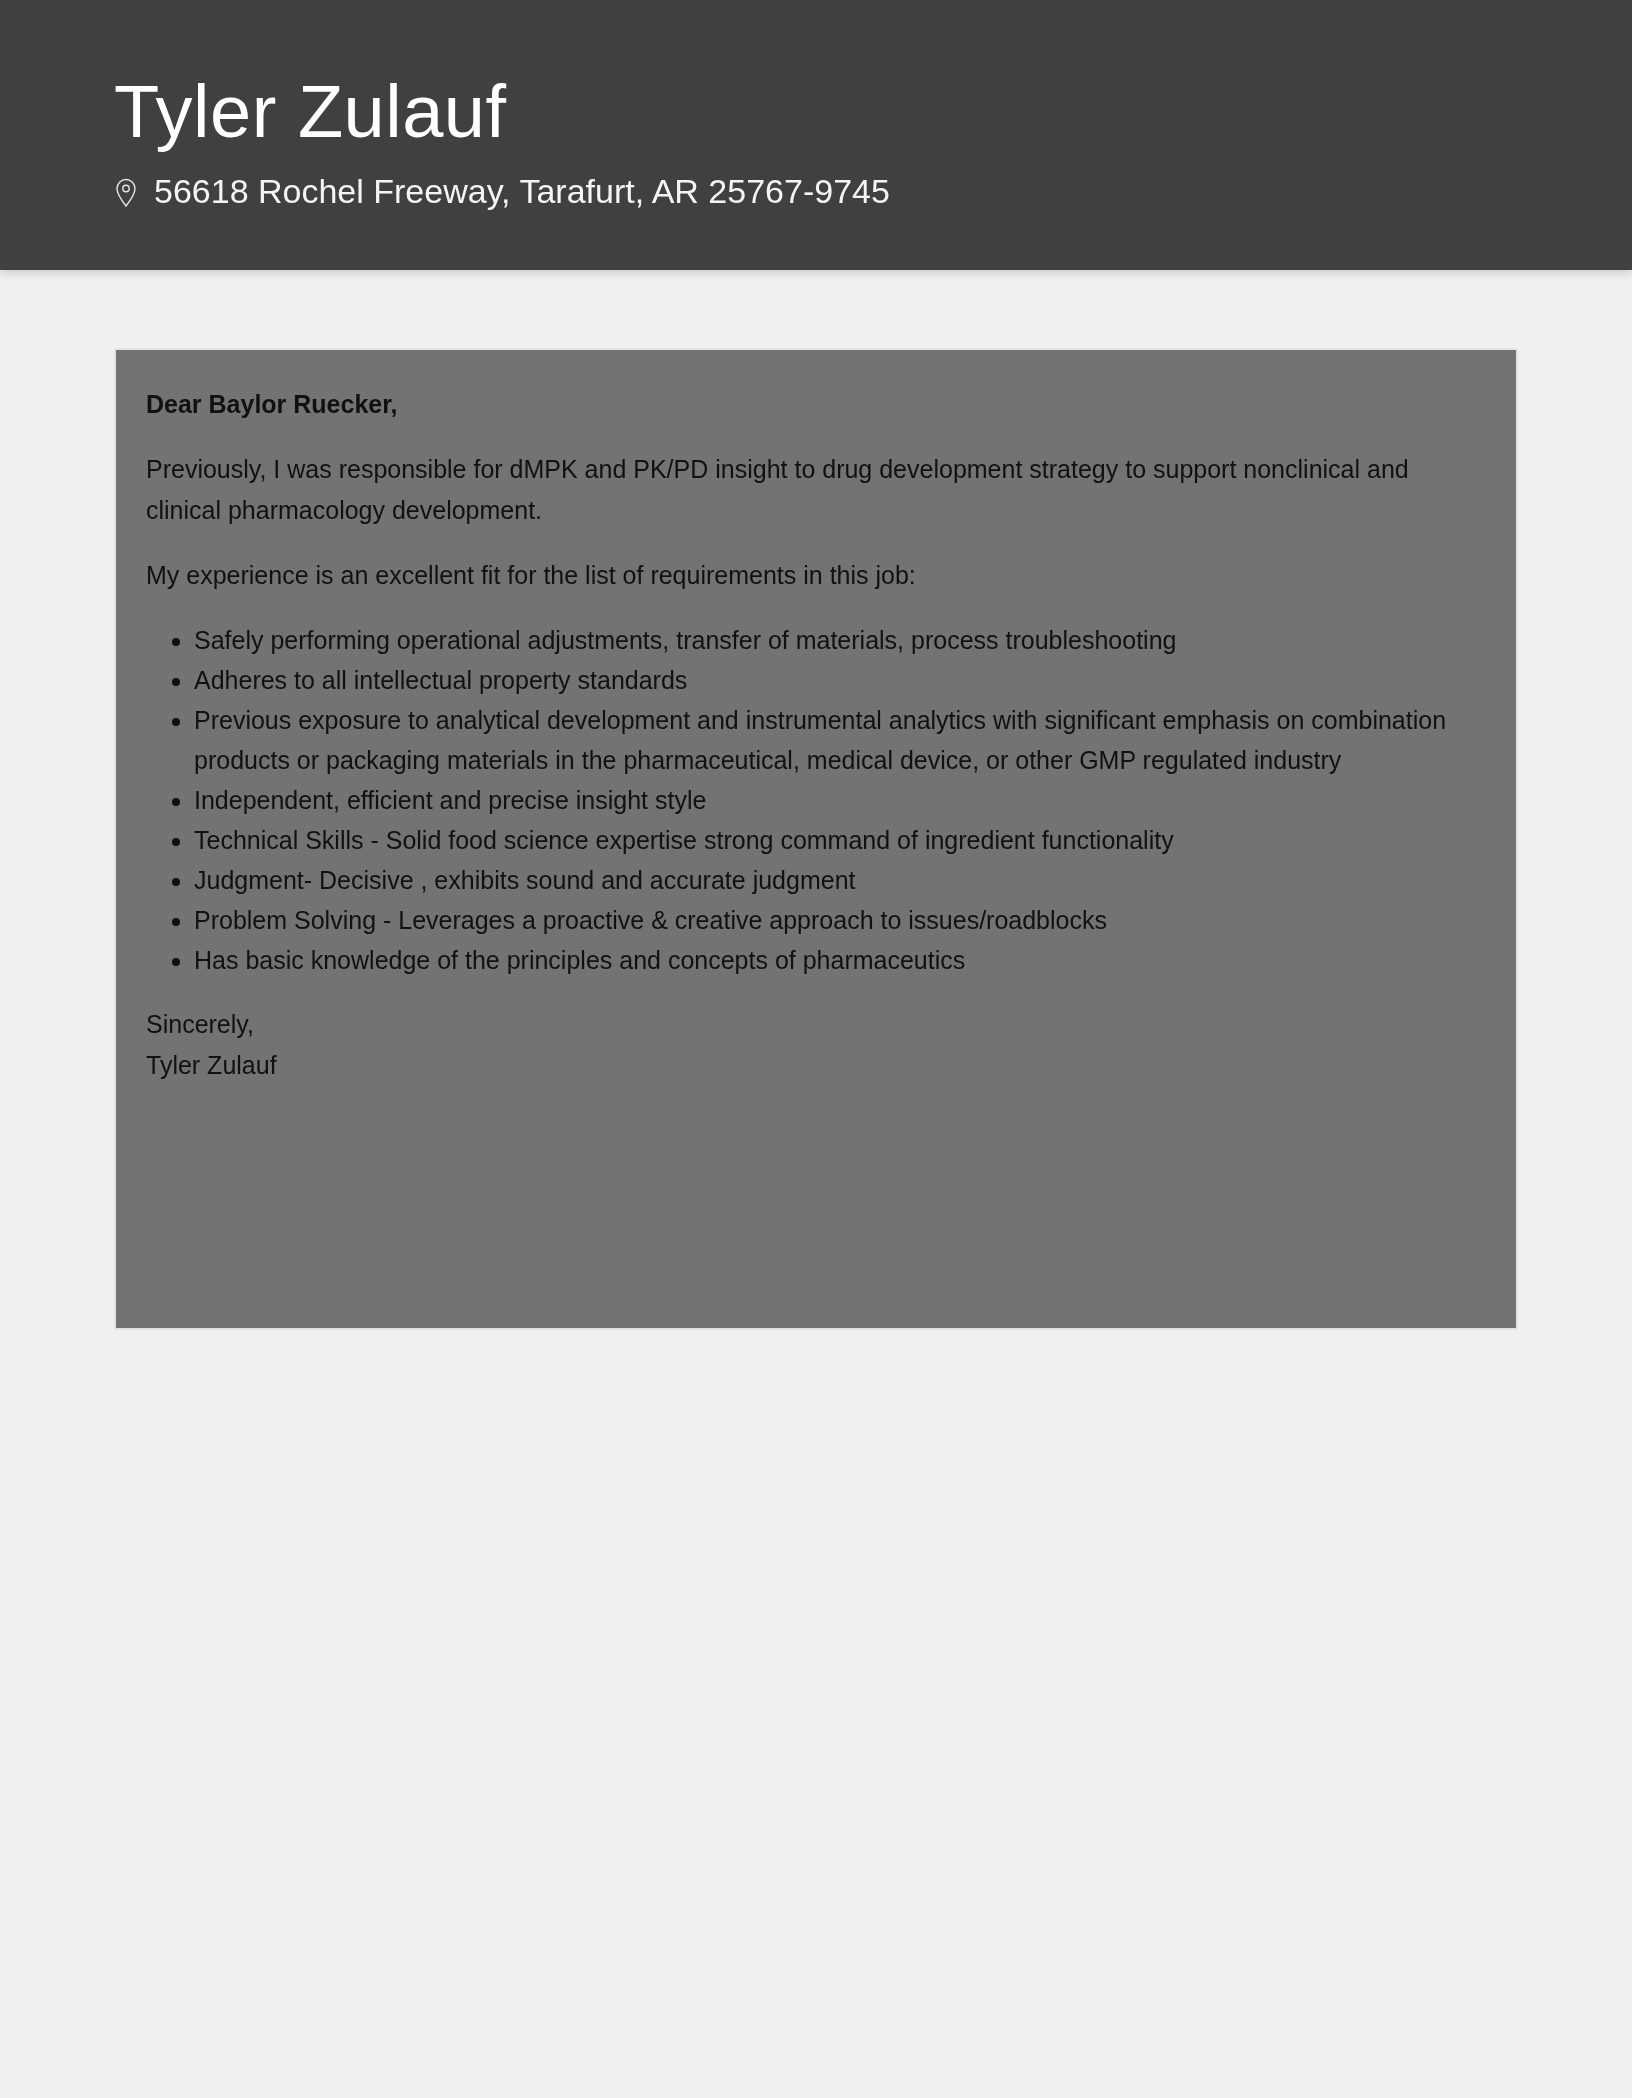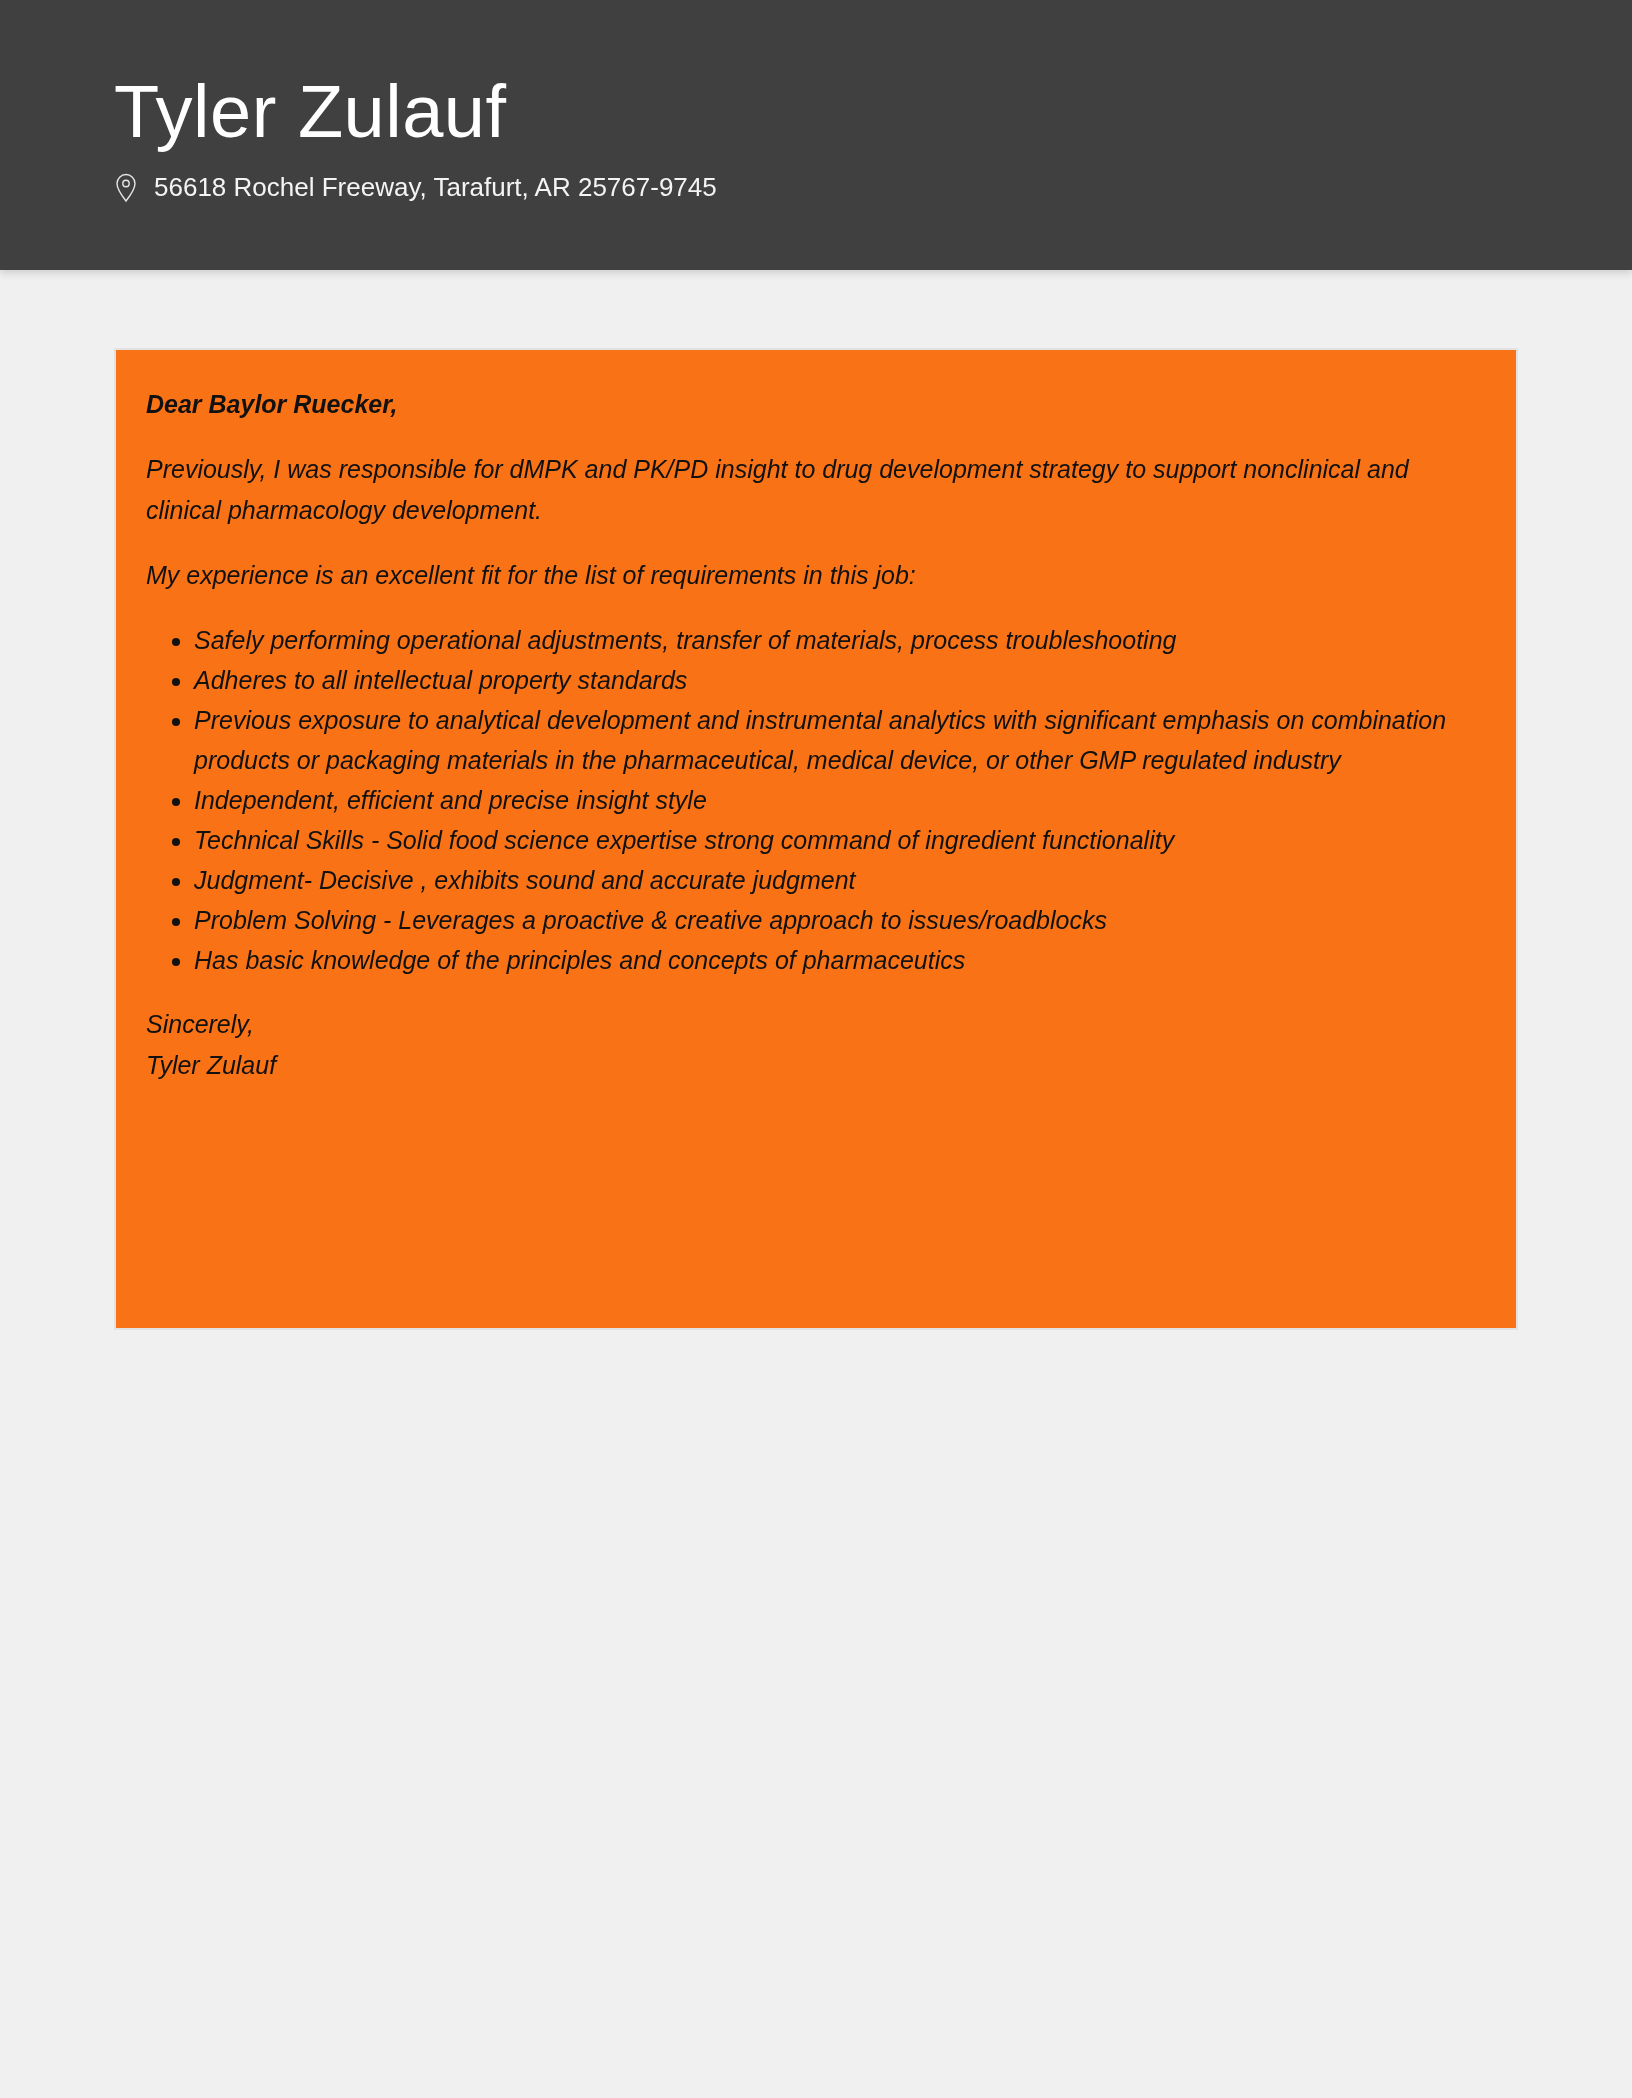--- a/index.html
+++ b/index.html
@@ -35,7 +35,7 @@
       align-items: center;
       margin-top: 18px;
       color: #f4f4f4;
-      font-size: 26px;
+      font-size: 34px;
     }
     .pin-icon {
       width: 24px;

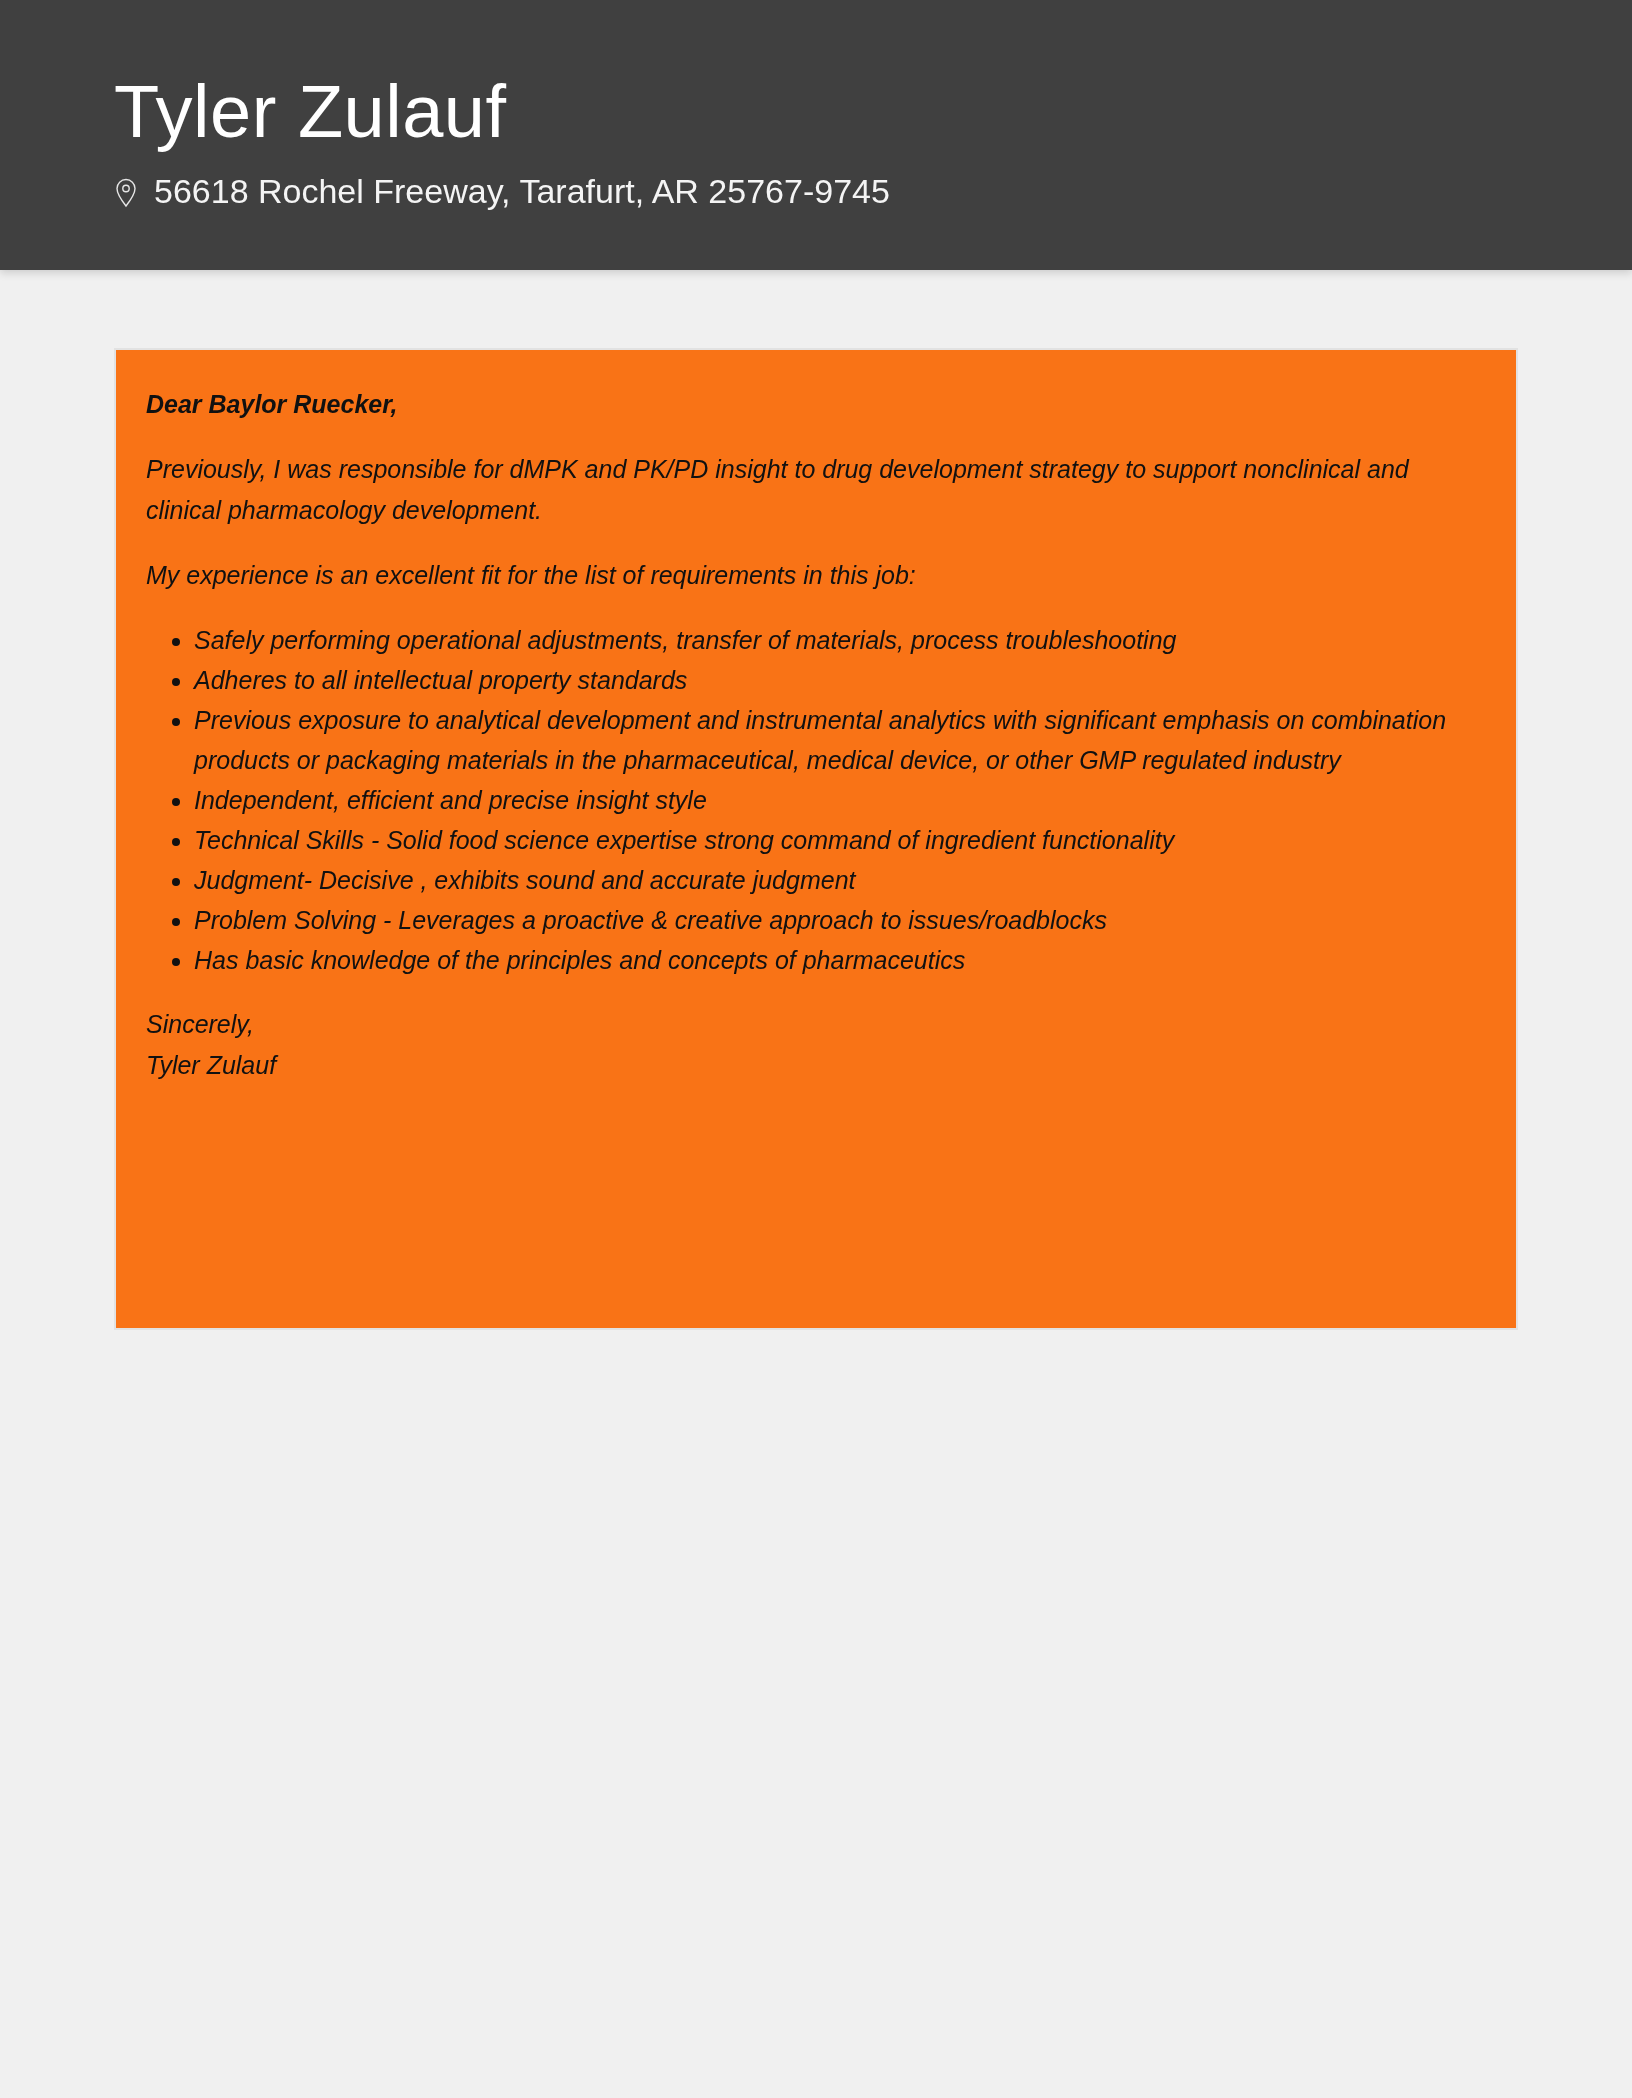--- a/index.html
+++ b/index.html
@@ -49,13 +49,12 @@
       top: 348px;
       width: 1404px;
       height: 982px;
-      background: #f97316;
+      background: #737373;
       border: 2px solid #e2e2e2;
       box-sizing: border-box;
       padding: 34px 30px 0 30px;
       font-size: 25px;
       line-height: 41px;
-      font-style: italic;
     }
     .card p {
       margin: 0 0 24px 0;

